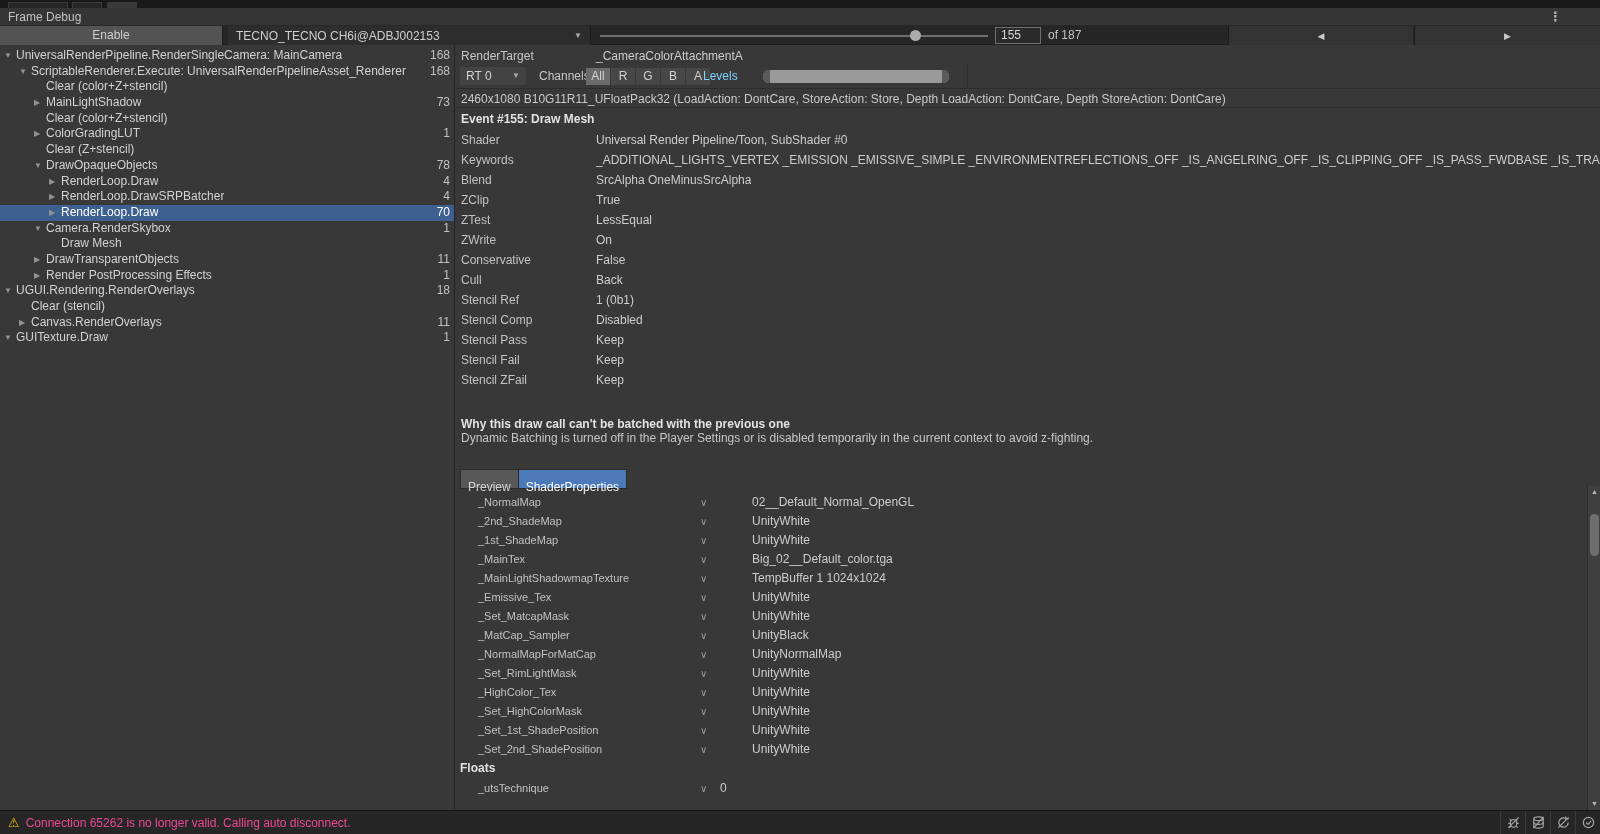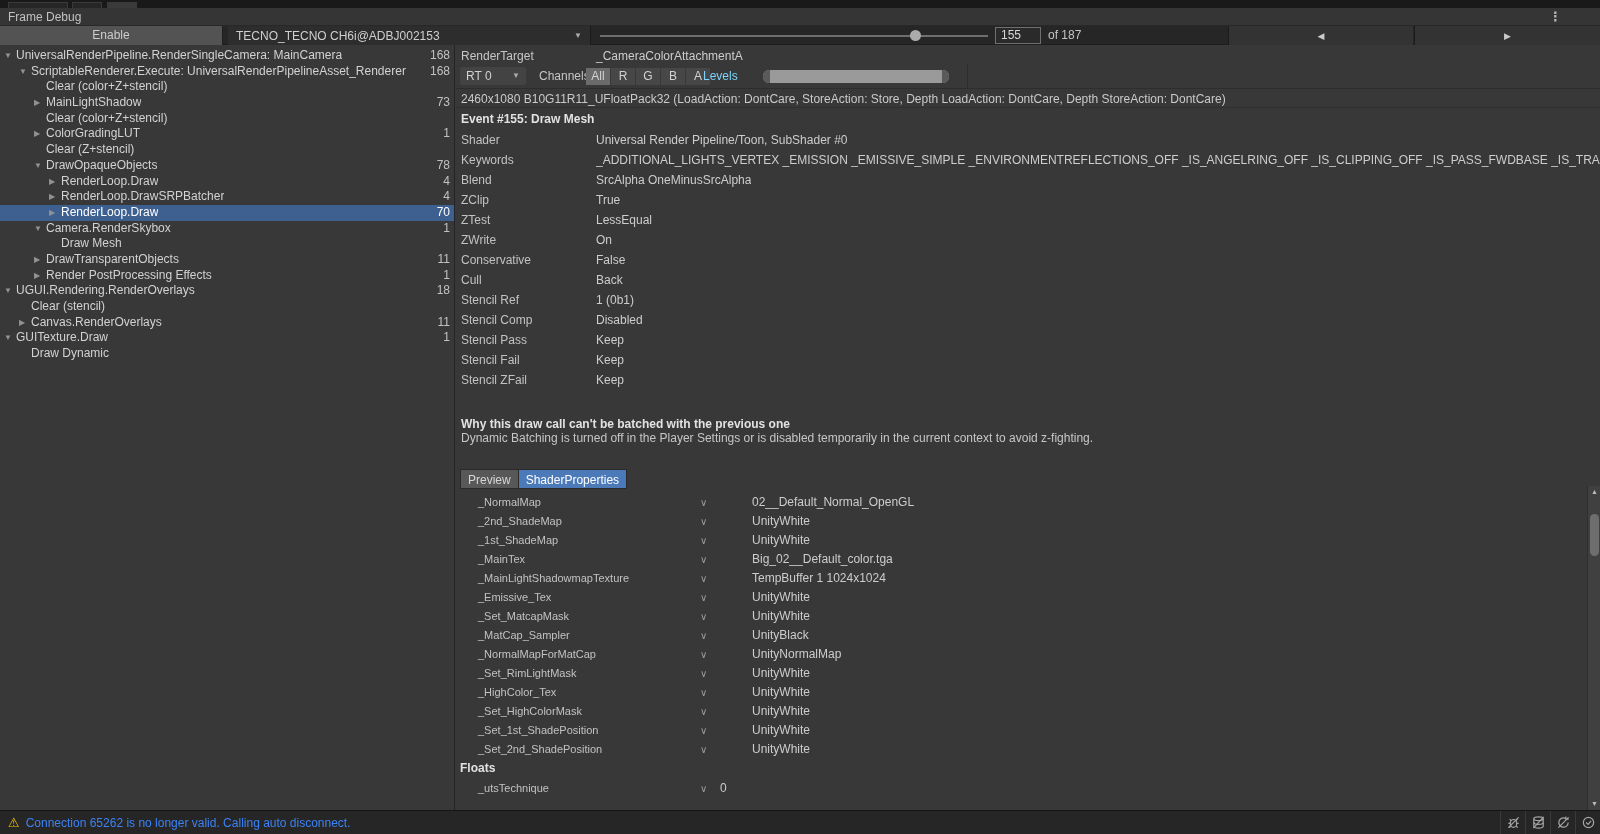--- a/index.html
+++ b/index.html
@@ -243,11 +243,6 @@
           <span class="lbl">GUITexture.Draw</span>
           <span class="cnt">1</span>
         </div>
-        <div class="tree-row" style="padding-left: 17px;">
-          <span class="arrow"></span>
-          <span class="lbl">Draw Dynamic</span>
-          <span class="cnt"></span>
-        </div>
       </div>
 
     <div class="detail-panel">

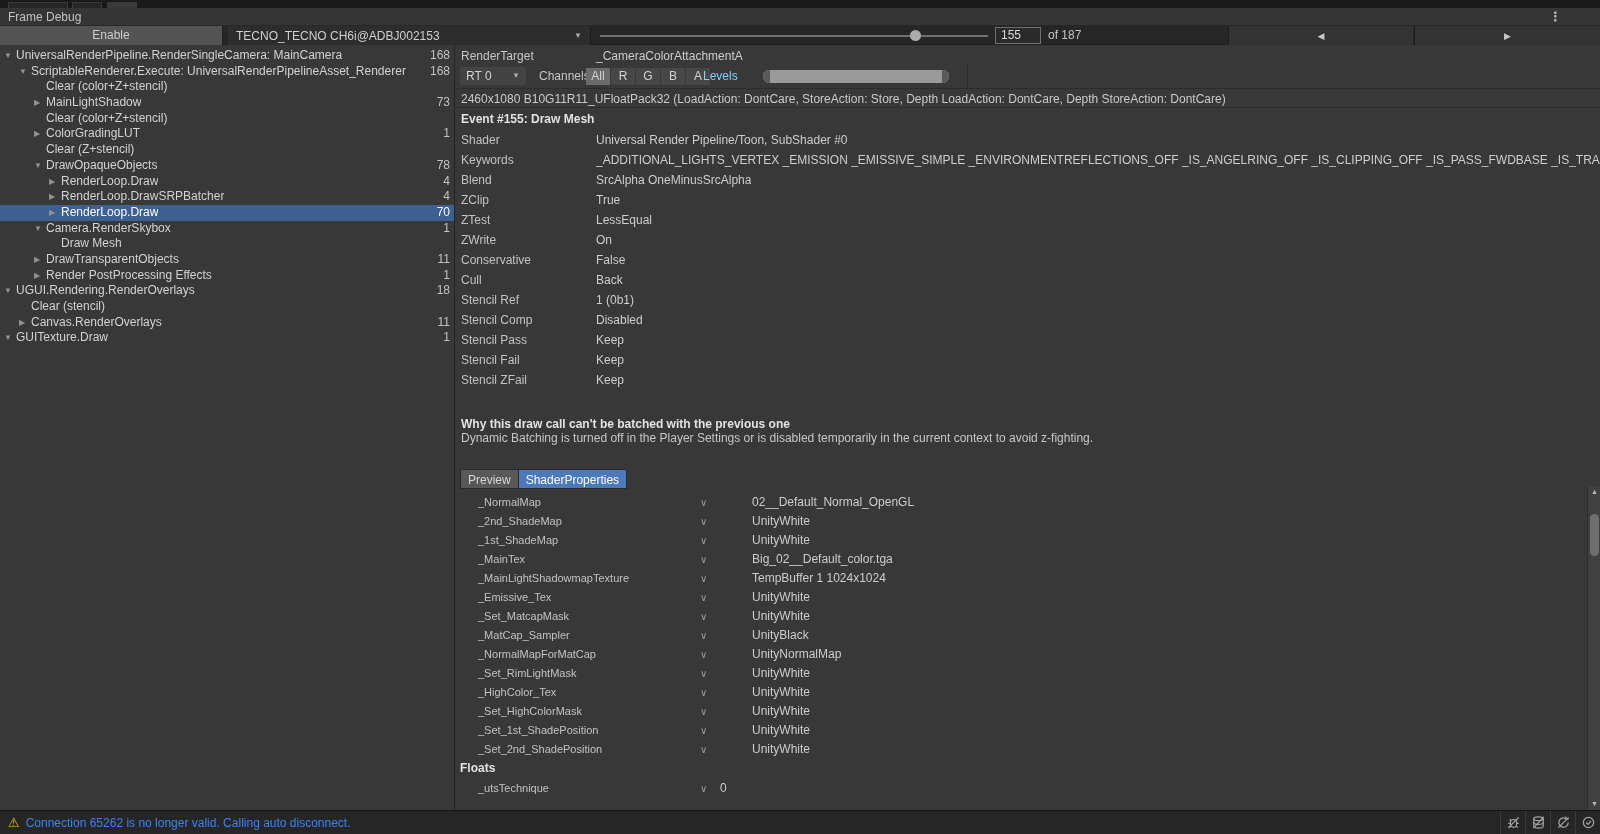--- a/index.html
+++ b/index.html
@@ -81,7 +81,7 @@
   .batch .breason { color:#C6C6C6; }
 
   .tabs { position:absolute; left:4px; top:424px; display:flex; }
-  .tab { height:20px; line-height:20px; padding:0 7px; background:#585858; color:#D6D6D6; border:1px solid #2a2a2a; border-right:none;text-align:center; }
+  .tab { height:20px; line-height:20px; padding:7px 7px; background:#585858; color:#D6D6D6; border:1px solid #2a2a2a; border-right:none;text-align:center; }
   .tab:last-child { border-right:1px solid #2a2a2a; }
   .tab.selected { background:#4C7AB8; color:#FFFFFF; }
 

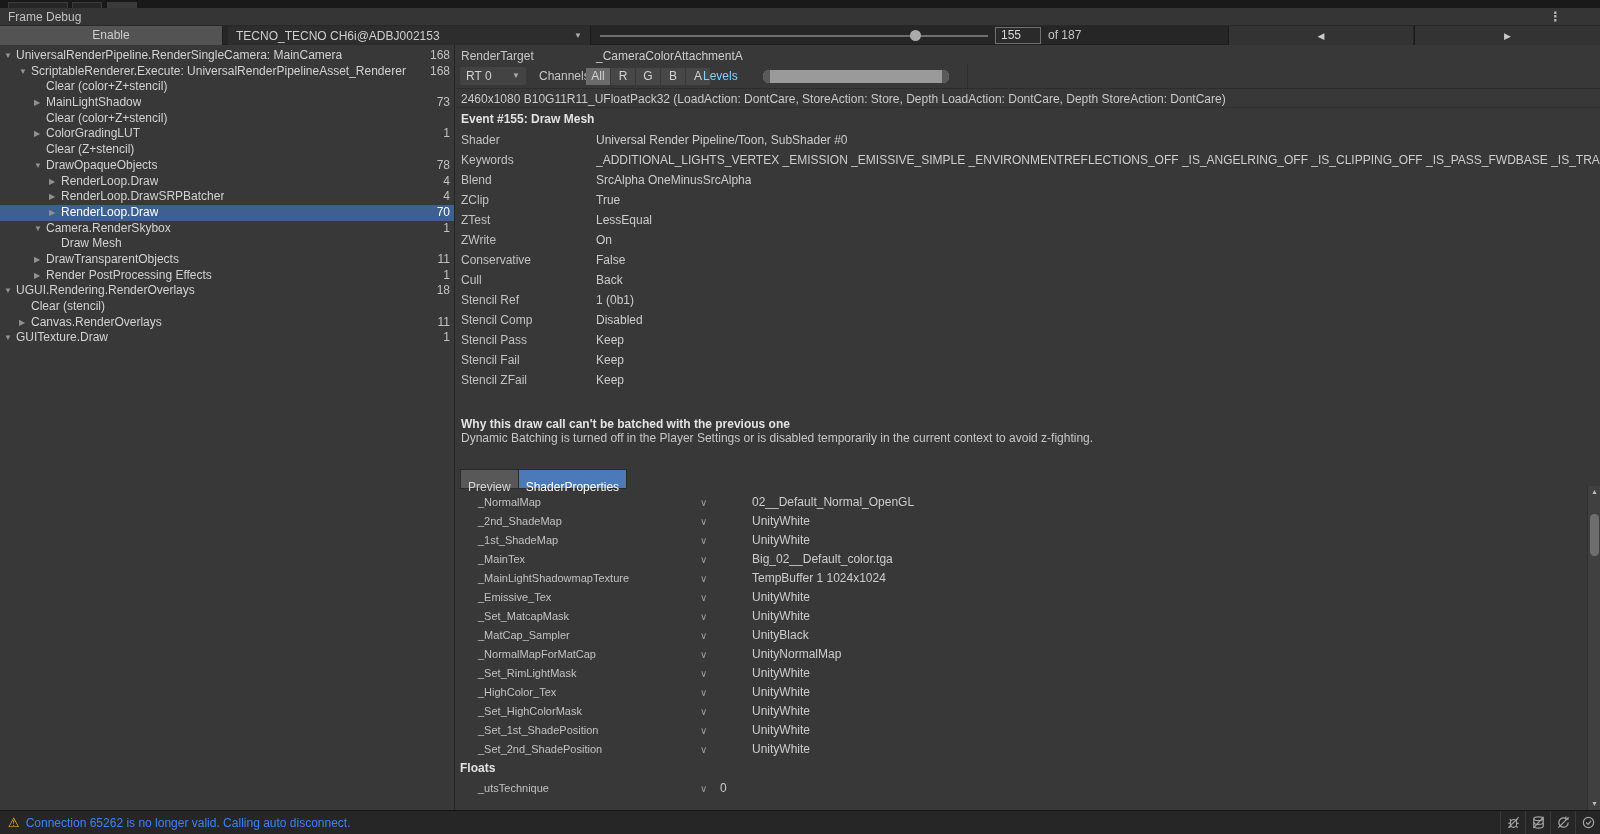--- a/index.html
+++ b/index.html
@@ -103,7 +103,7 @@
   .statusbar { position:absolute; left:0; top:810px; width:1600px; height:24px; background:#262626; border-top:1px solid #151515;
     display:flex; align-items:center; }
   .warn-icon { margin-left:8px; color:#F0C000; font-size:13px; }
-  .warn-text { margin-left:6px; color:#3b82f6; }
+  .warn-text { margin-left:6px; color:#ec4899; }
   .status-icons { margin-left:auto; display:flex; height:24px; }
   .sicon { width:25px; height:24px; display:flex; align-items:center; justify-content:center; border-left:1px solid #3a3a3a; }
   .sicon svg { stroke:#A5A5A5; fill:none; stroke-width:1.3; }

